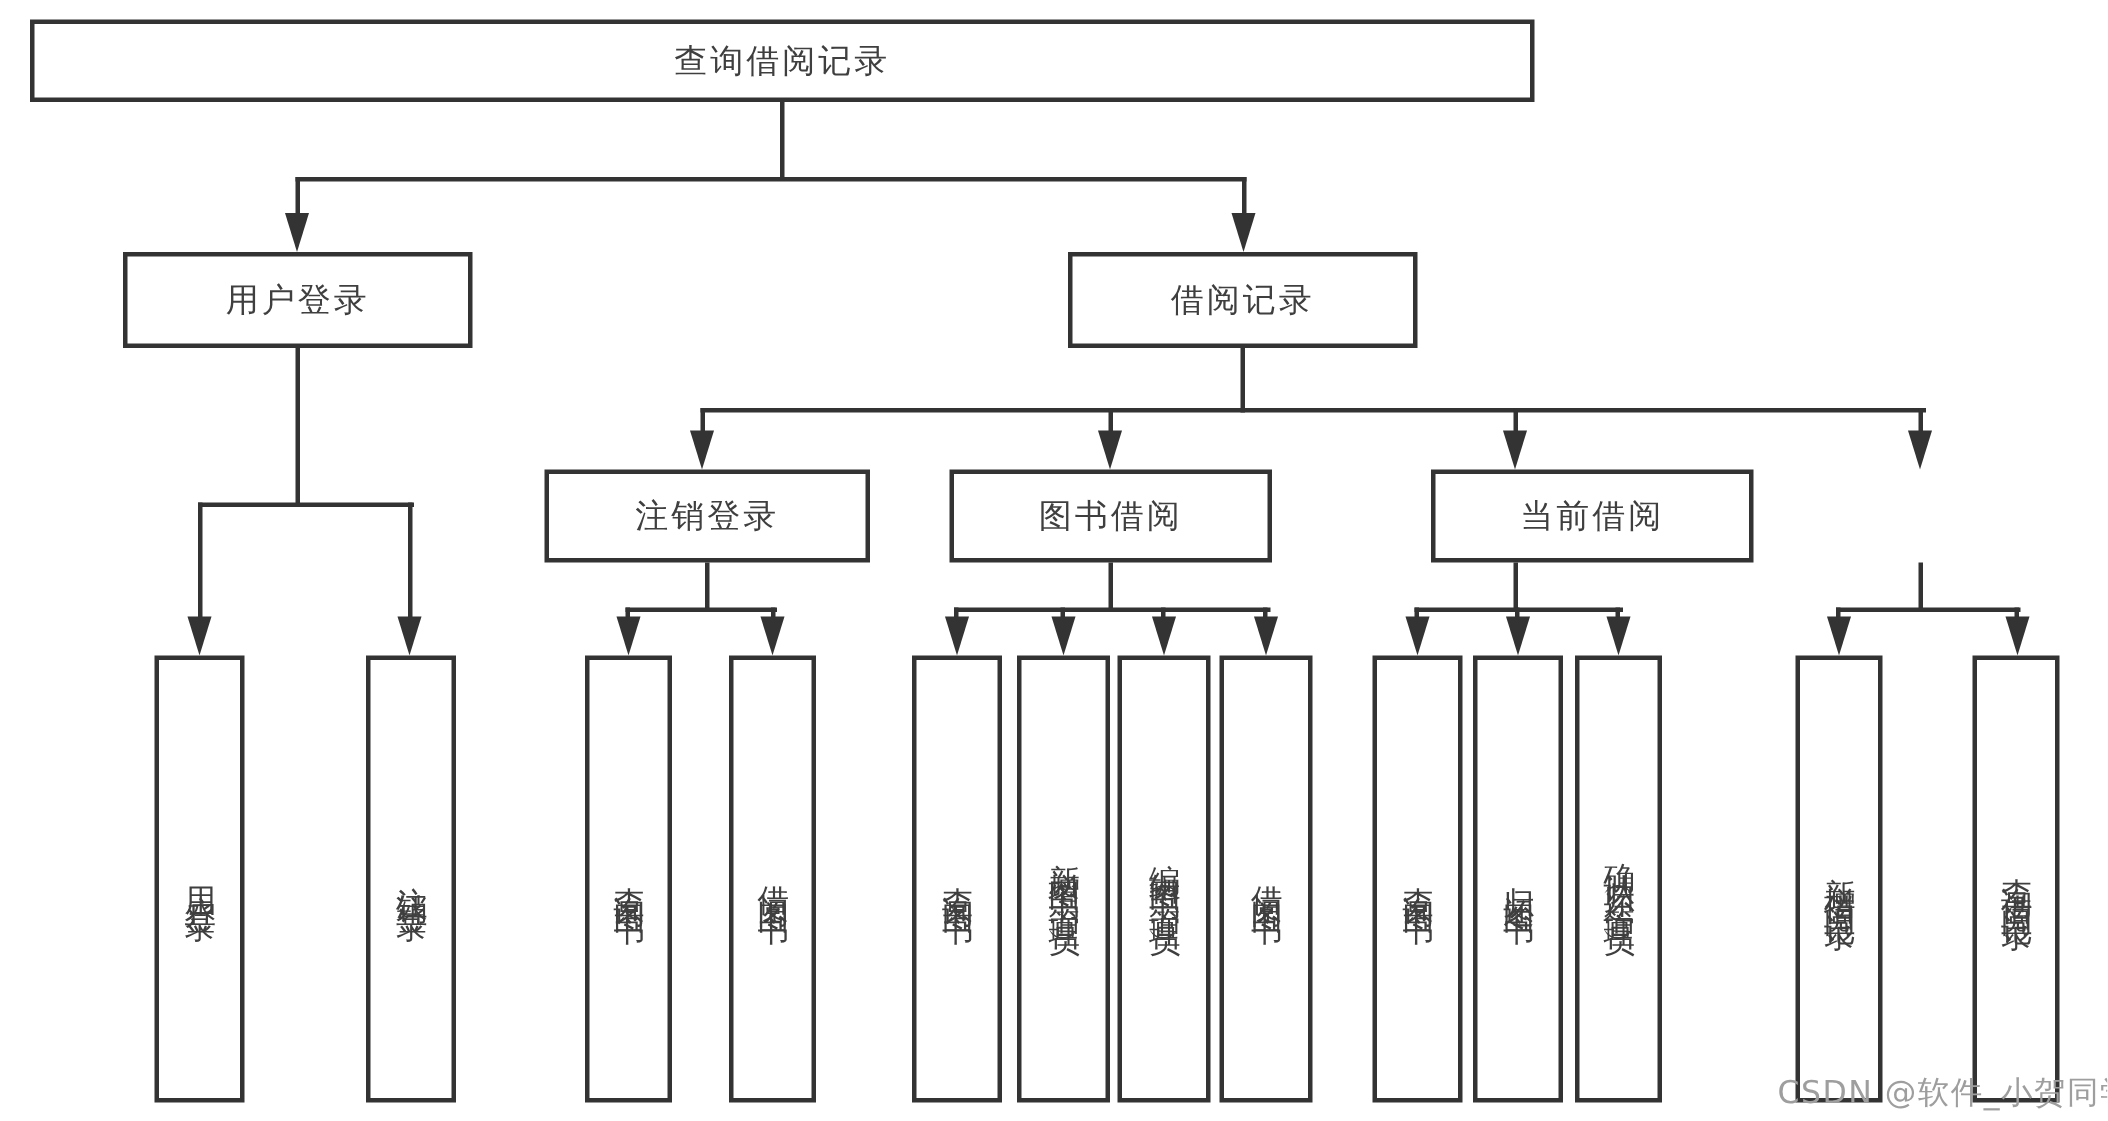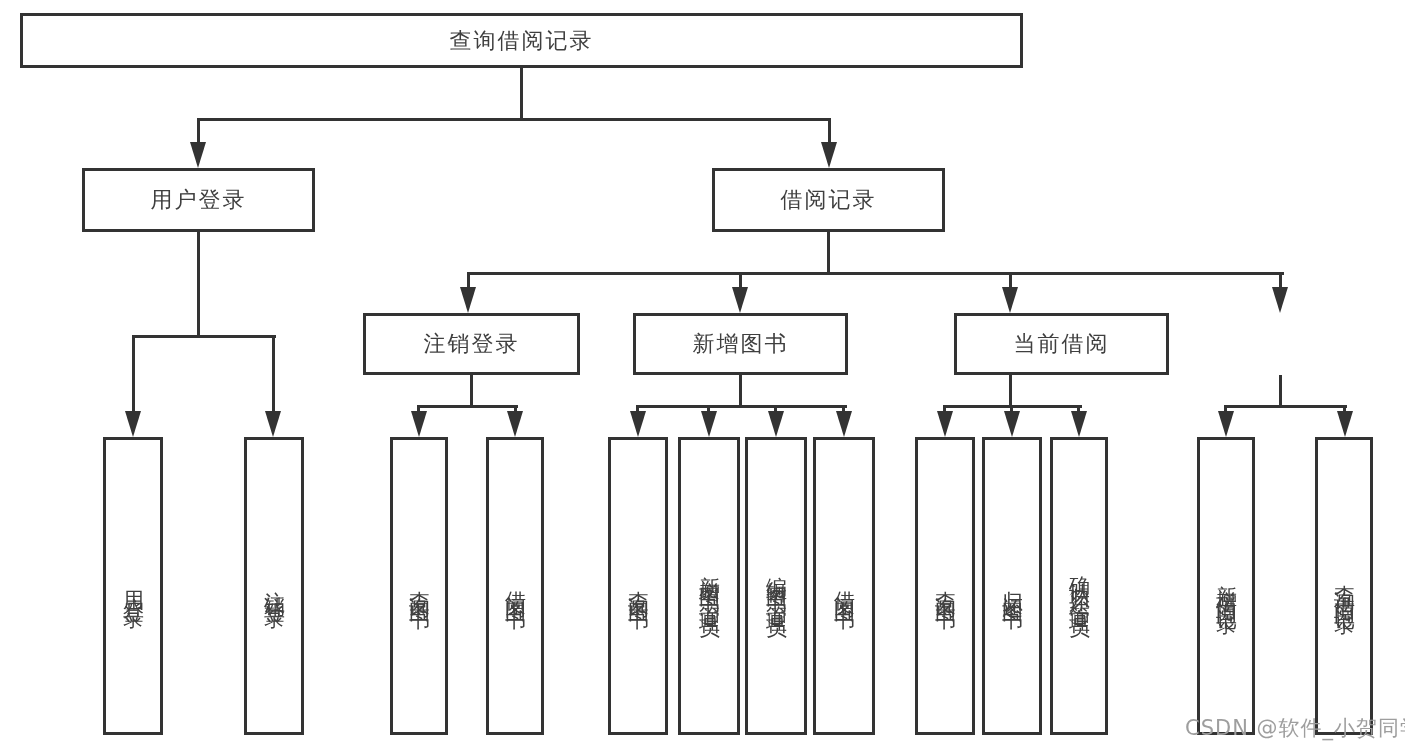--- a/index.html
+++ b/index.html
@@ -54,7 +54,7 @@
     <span>注销登录</span>
   </div>
   <div class="box h" style="left:633px;top:313px;width:215px;height:62px">
-    <span>新增图书</span>
+    <span>图书借阅</span>
   </div>
   <div class="box h" style="left:954px;top:313px;width:215px;height:62px">
     <span>当前借阅</span>

